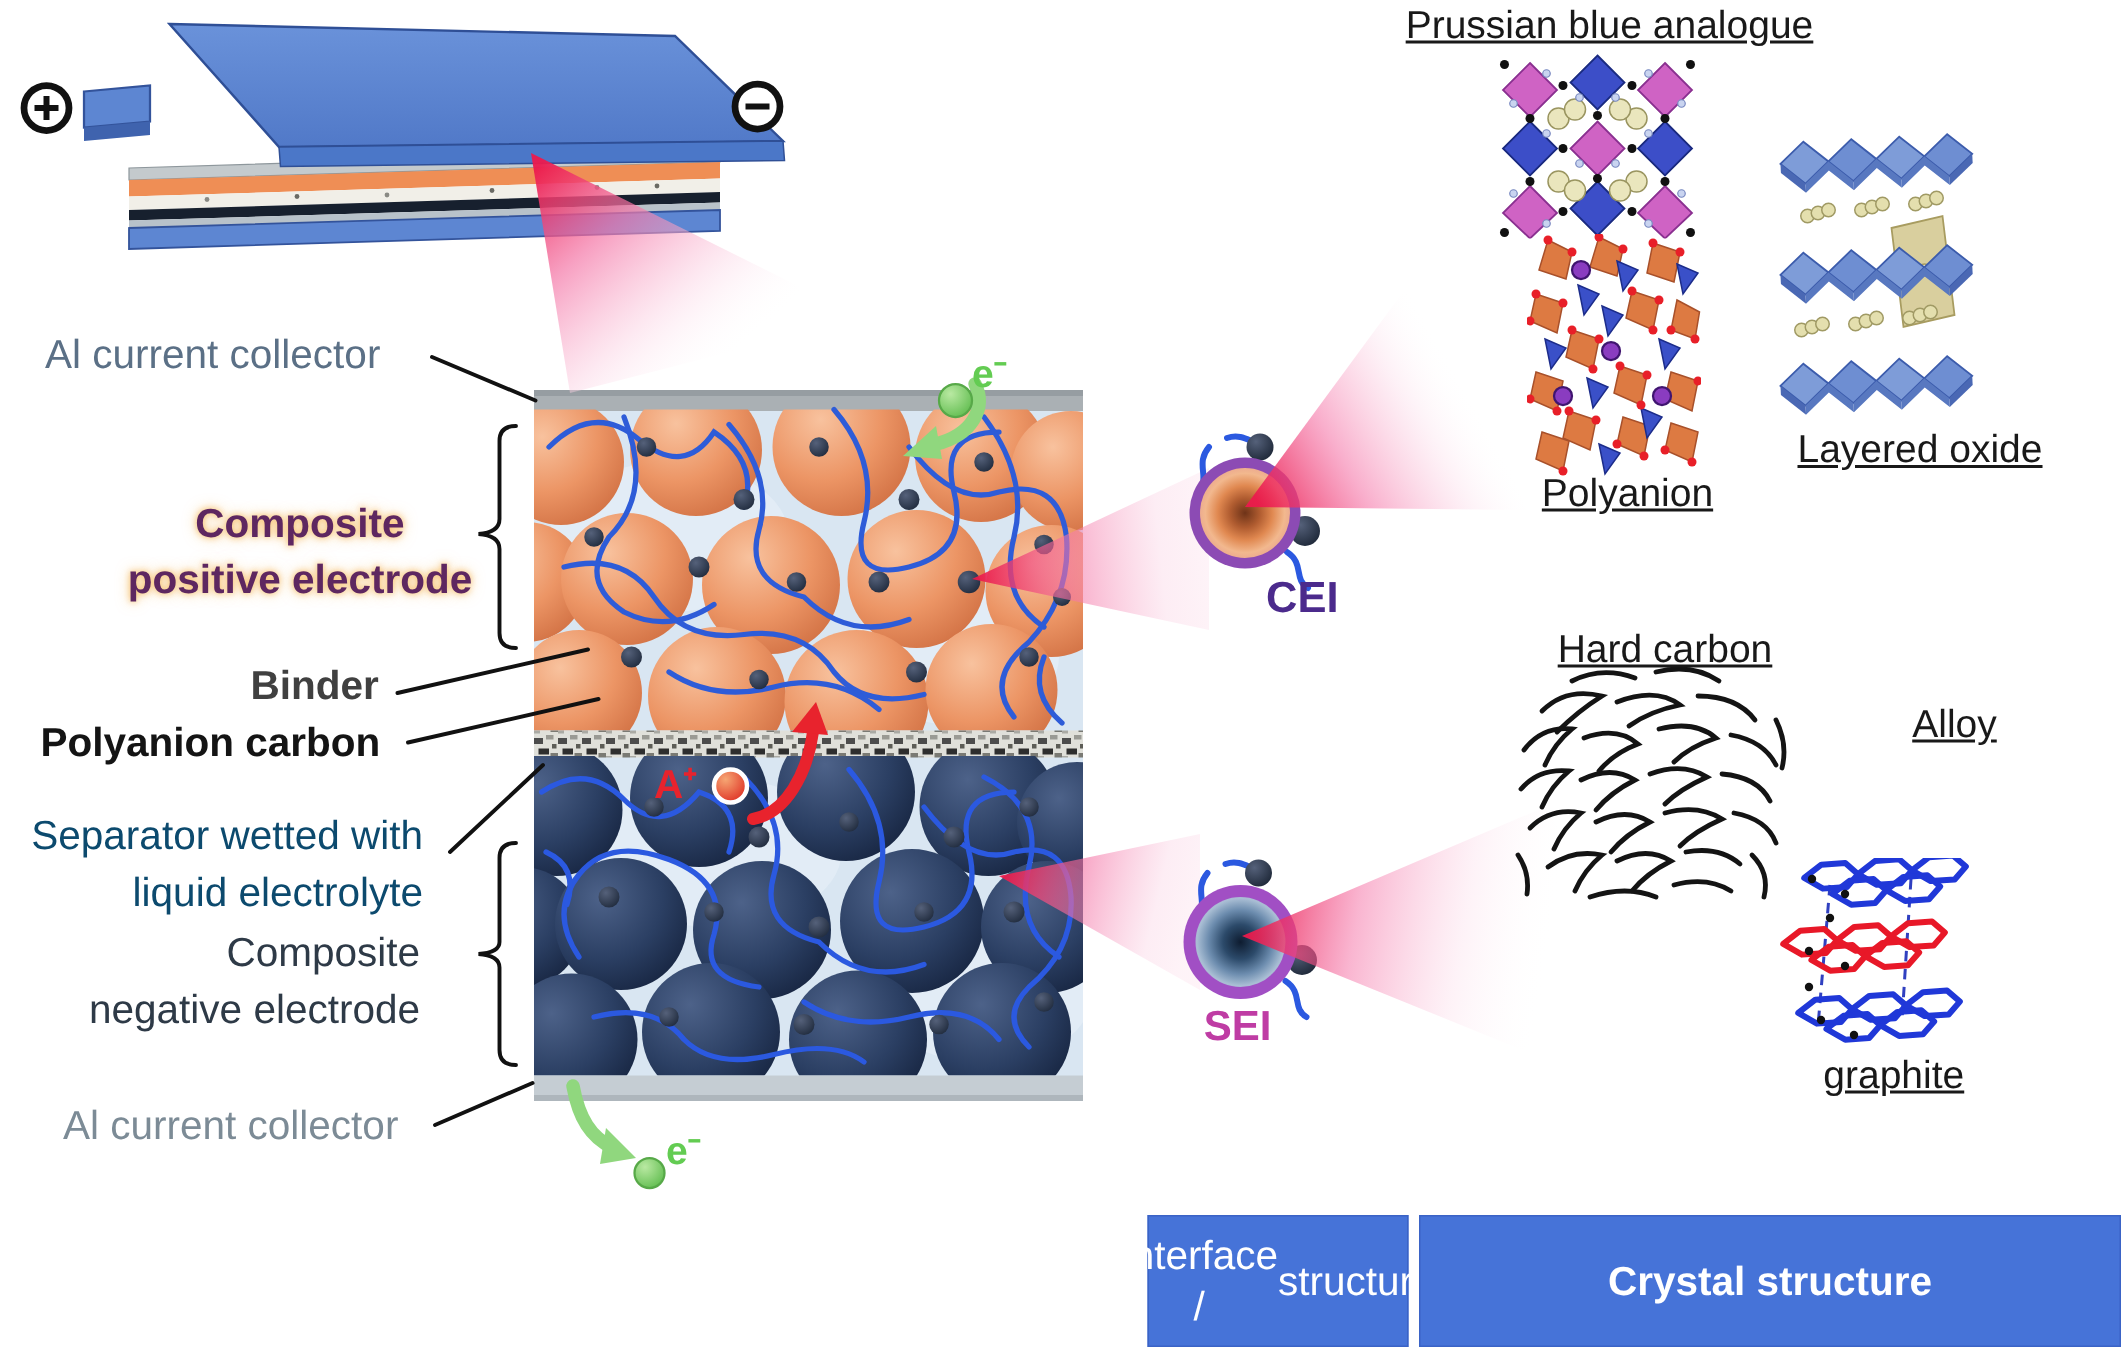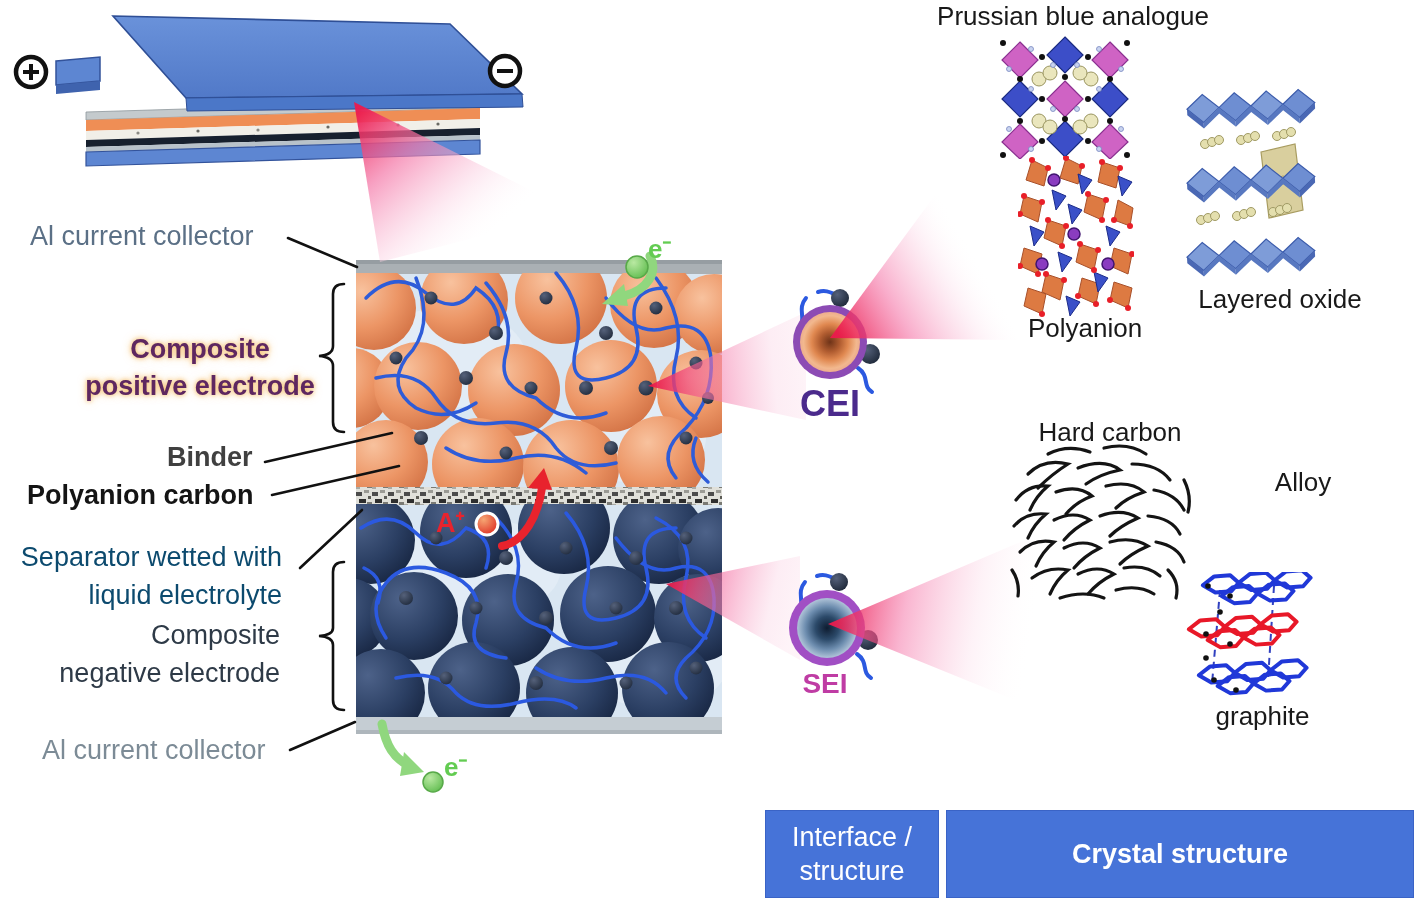--- a/index.html
+++ b/index.html
@@ -18,7 +18,7 @@
   .neg-label{color:#2e3a47;font-size:27px;text-align:right;line-height:38px;}
   .cei-label{color:#4b2a8c;font-size:36px;font-weight:bold;text-align:left;}
   .sei-label{color:#bf3ca4;font-size:28px;font-weight:bold;text-align:center;}
-  .struct-label{color:#191919;font-size:26px;text-align:center;}
+  .struct-label{color:#191919;font-size:26px;text-align:center;text-decoration:underline;}
   .electron{color:#63cc52;font-size:26px;font-weight:bold;}
   .cation{color:#e8232d;font-size:27px;font-weight:bold;}
   .battery-label{color:#ffffff;font-size:29px;text-align:center;}

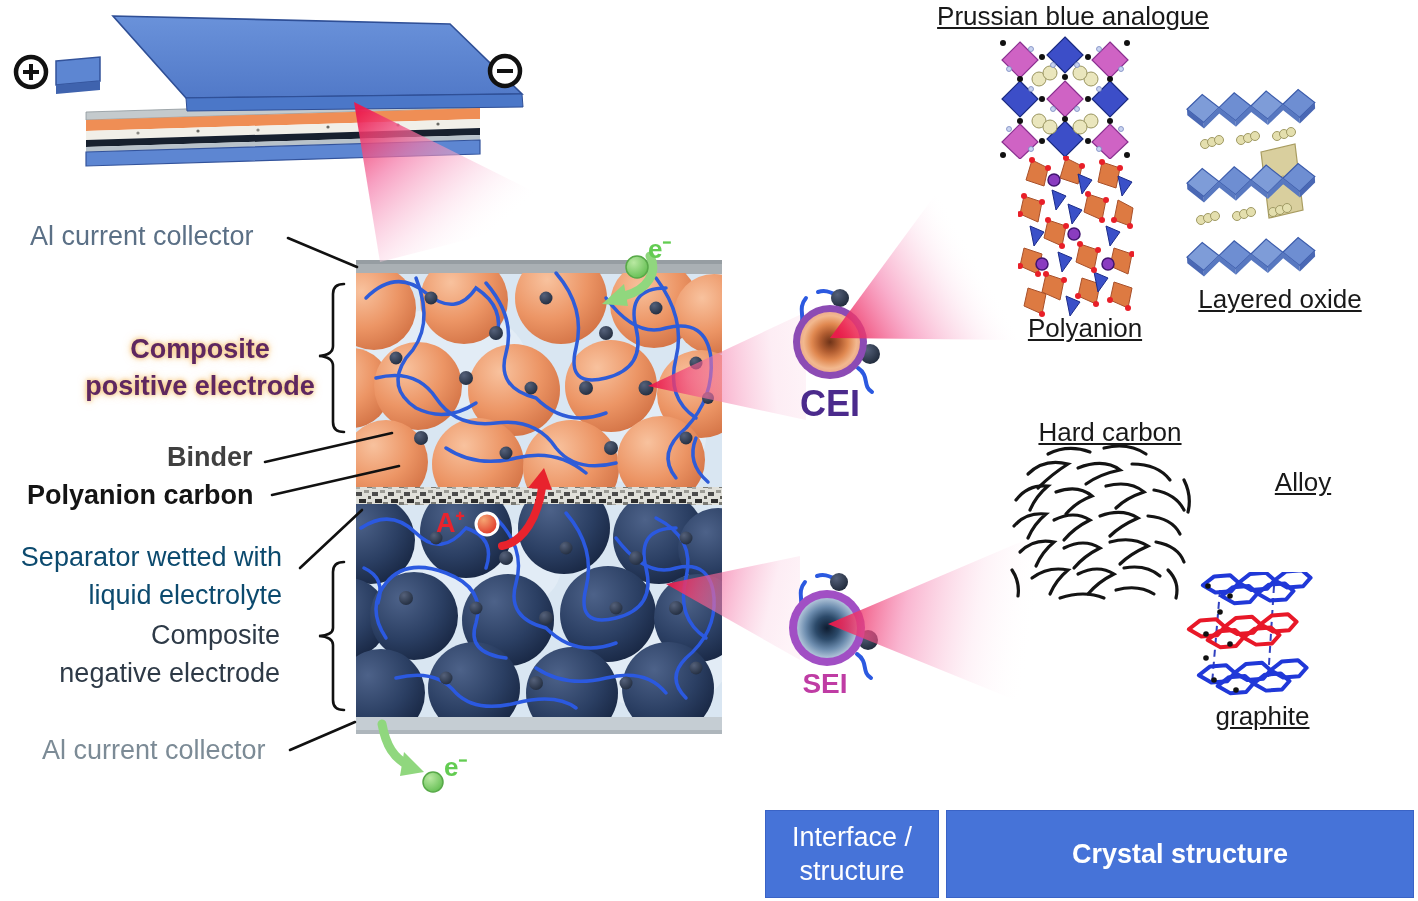--- a/index.html
+++ b/index.html
@@ -16,7 +16,7 @@
   .cond-label{color:#141414;font-size:27px;font-weight:bold;}
   .sep-label{color:#0c4a6e;font-size:27px;text-align:right;line-height:38px;}
   .neg-label{color:#2e3a47;font-size:27px;text-align:right;line-height:38px;}
-  .cei-label{color:#4b2a8c;font-size:36px;font-weight:bold;text-align:left;}
+  .cei-label{color:#4b2a8c;font-size:29px;font-weight:bold;text-align:left;margin-left:44px;}
   .sei-label{color:#bf3ca4;font-size:28px;font-weight:bold;text-align:center;}
   .struct-label{color:#191919;font-size:26px;text-align:center;text-decoration:underline;}
   .electron{color:#63cc52;font-size:26px;font-weight:bold;}

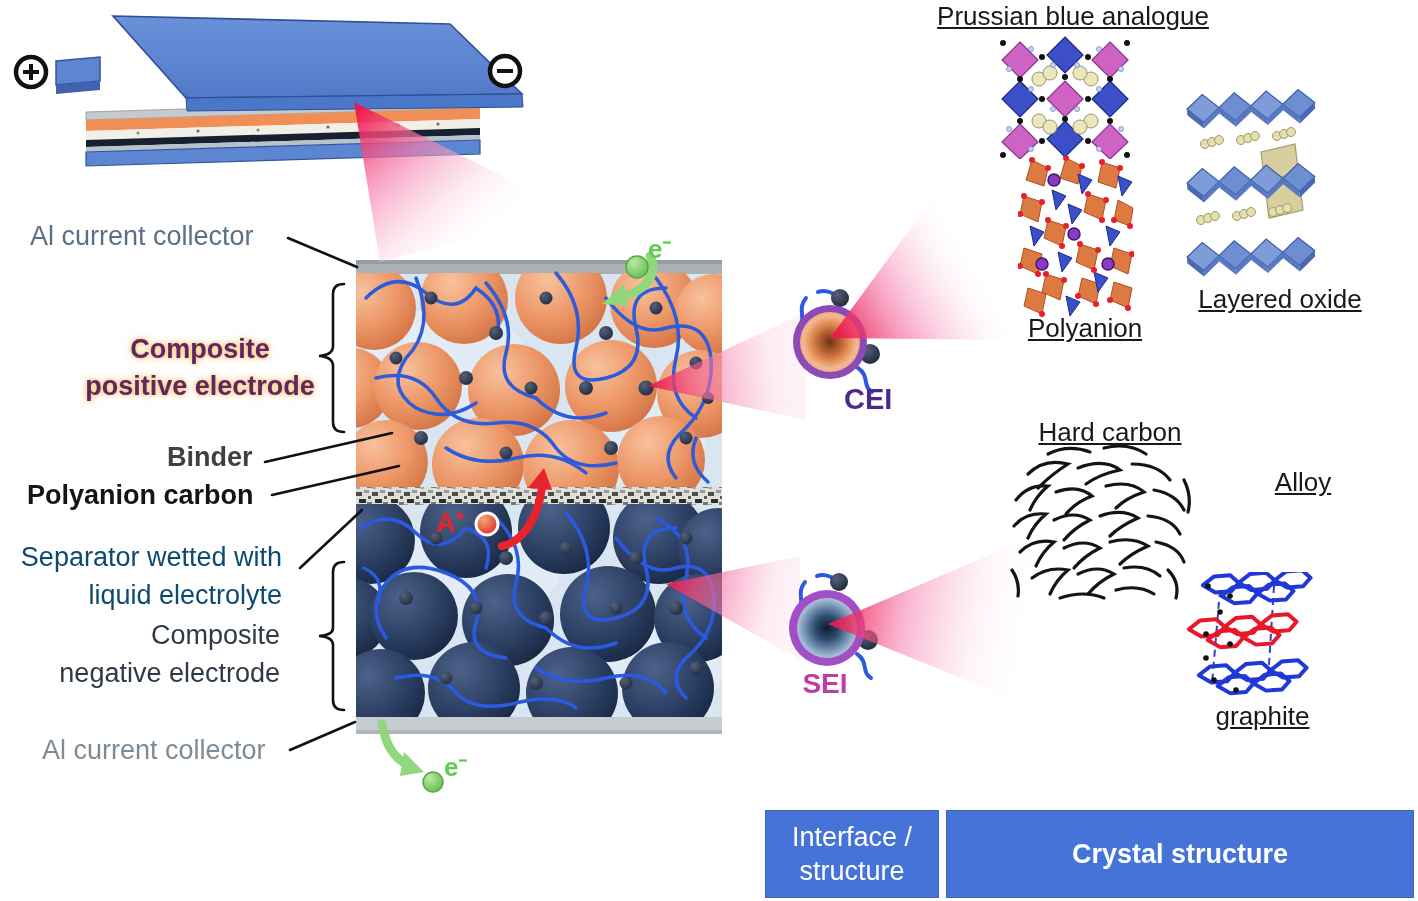--- a/index.html
+++ b/index.html
@@ -568,7 +568,7 @@
     </g>
   </svg>
 
-  <div class="bar" style="left:765px;width:172px;flex-direction:column;">
+  <div class="bar" style="left:765px;width:172px;flex-direction:row;">
     <span>Interface /</span>
     <span>structure</span>
   </div>

